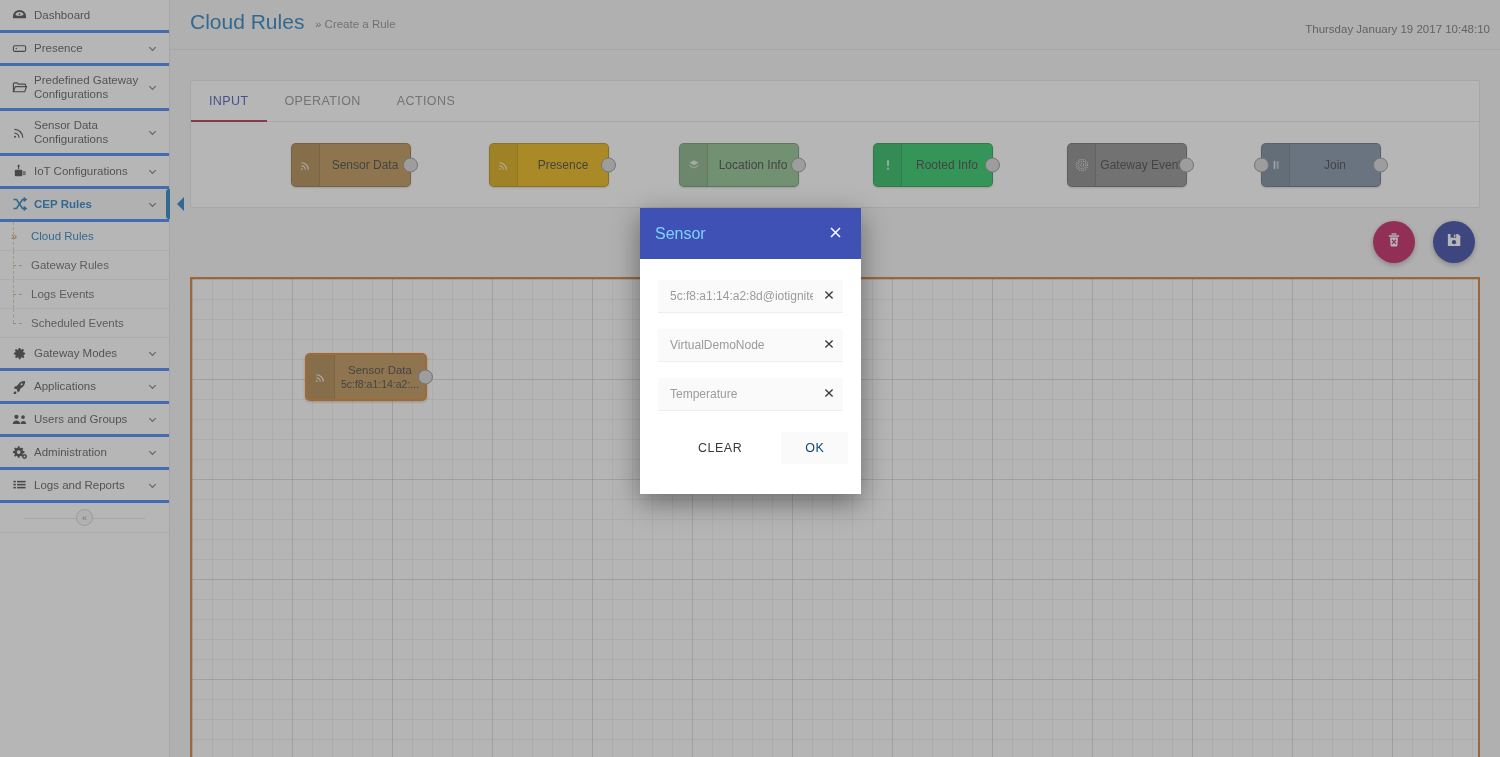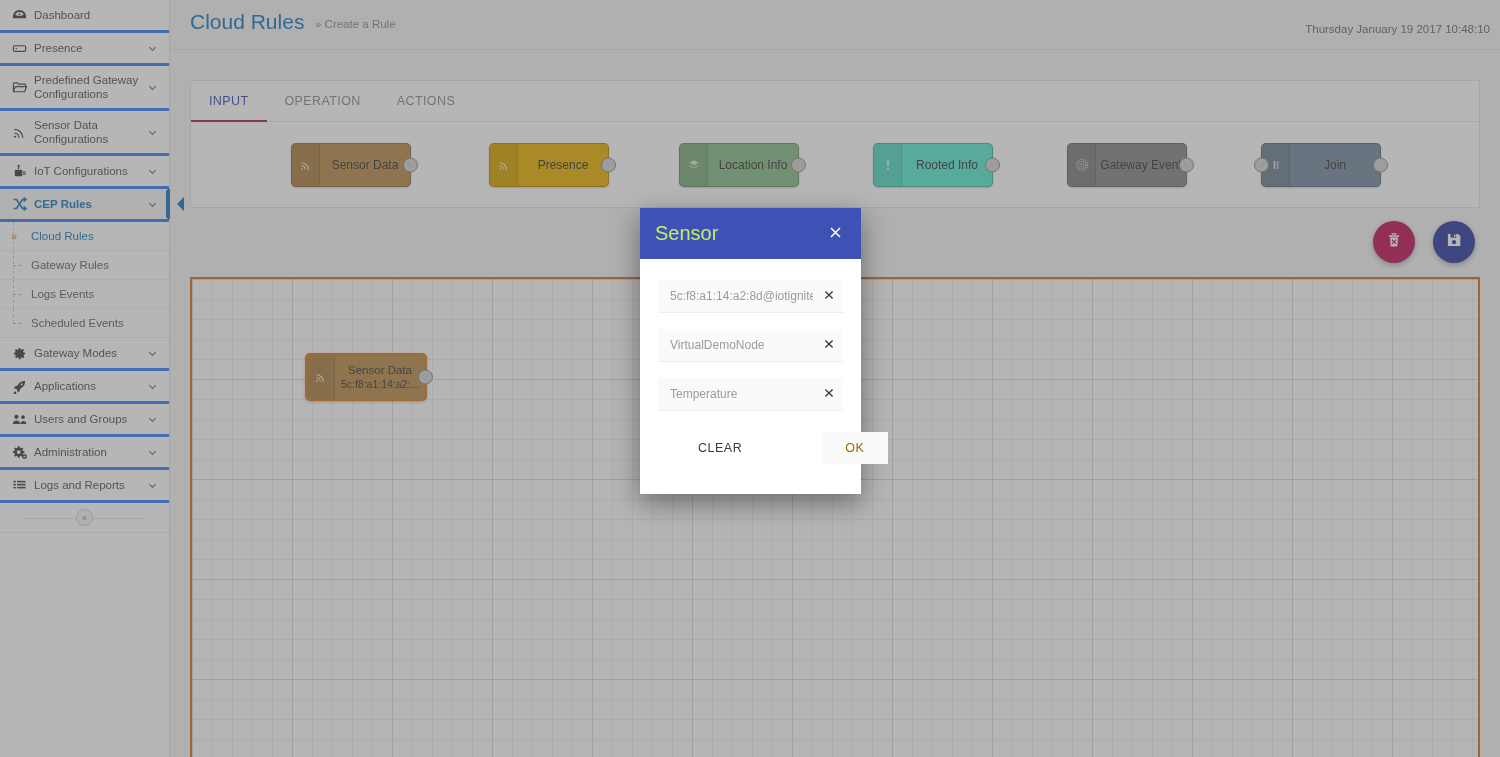--- a/index.html
+++ b/index.html
@@ -540,7 +540,7 @@
           <span class="port out"></span>
         </div>
 
-        <div class="pnode" style="left:682px;background:#5eead4">
+        <div class="pnode" style="left:682px;background:#22c55e">
           <span class="nico">
             <svg width="14" height="14" viewBox="0 0 16 16" fill="currentColor">
                 <rect x="6.9" y="2.4" width="2.2" height="7" rx="1"></rect>

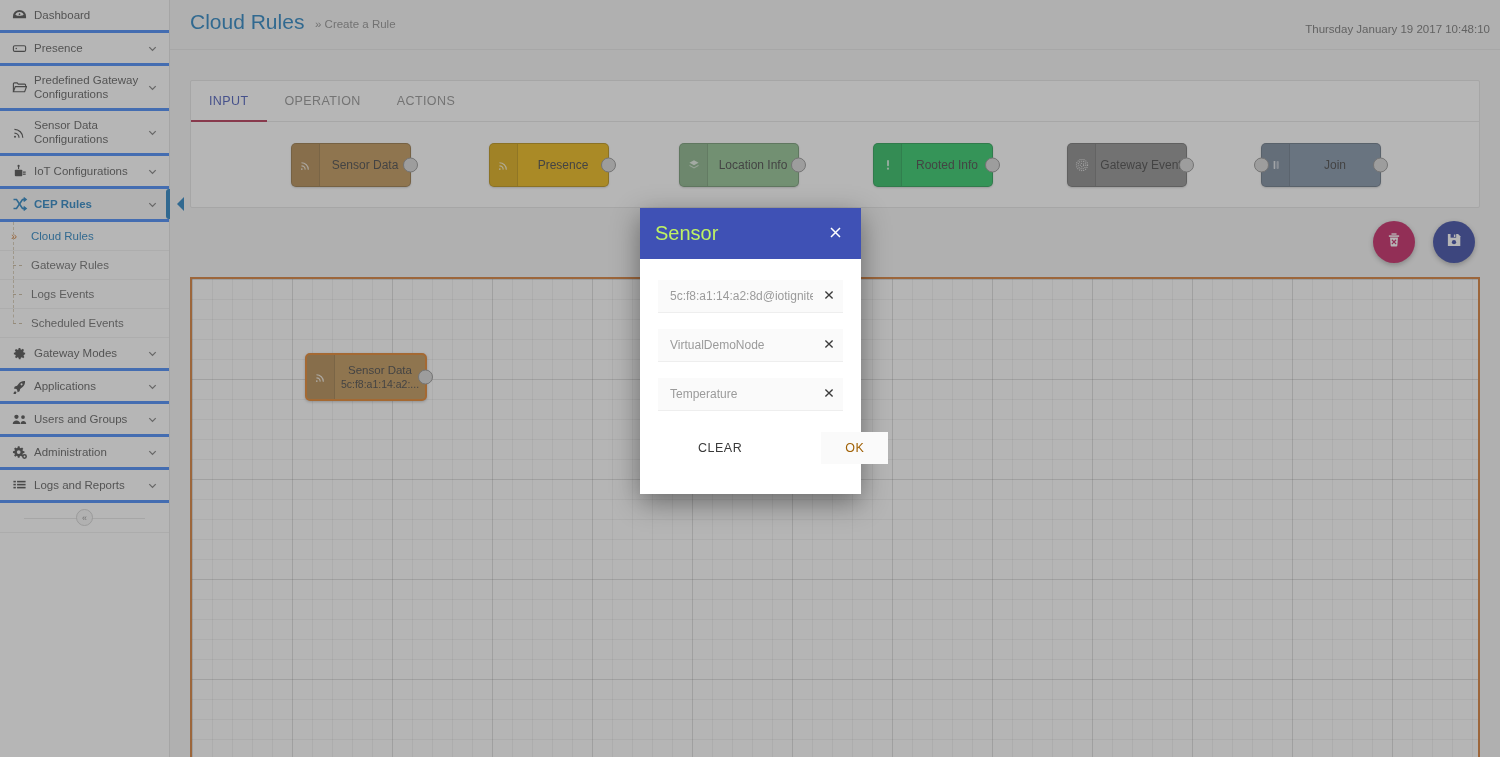--- a/index.html
+++ b/index.html
@@ -232,7 +232,7 @@
     display: flex; align-items: center;
     padding: 0 15px;
   }
-  .dlg-title { flex: 1; color: #bef264; font-size: 20px; }
+  .dlg-title { flex: 1; color: #7dd3fc; font-size: 16px; }
   .dlg-close {
     color: #ffffff; font-size: 17px; line-height: 1;
     cursor: pointer; padding: 2px 3px;

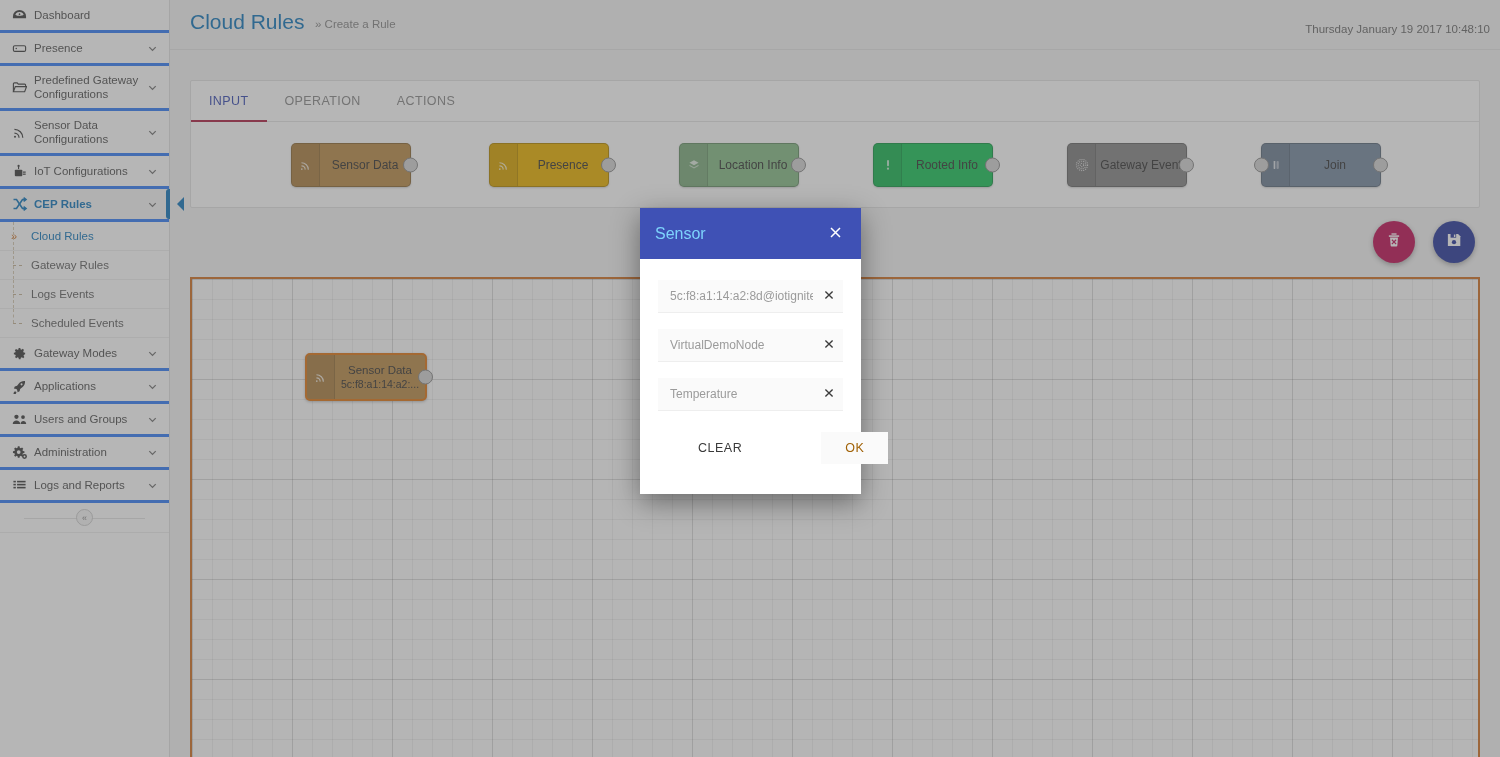--- a/index.html
+++ b/index.html
@@ -260,7 +260,6 @@
   .dlg-actions {
     display: flex; align-items: center;
     padding: 5px 0 22px 0;
-    gap: 40px;
   }
   .btn-flat {
     border: none; background: transparent;

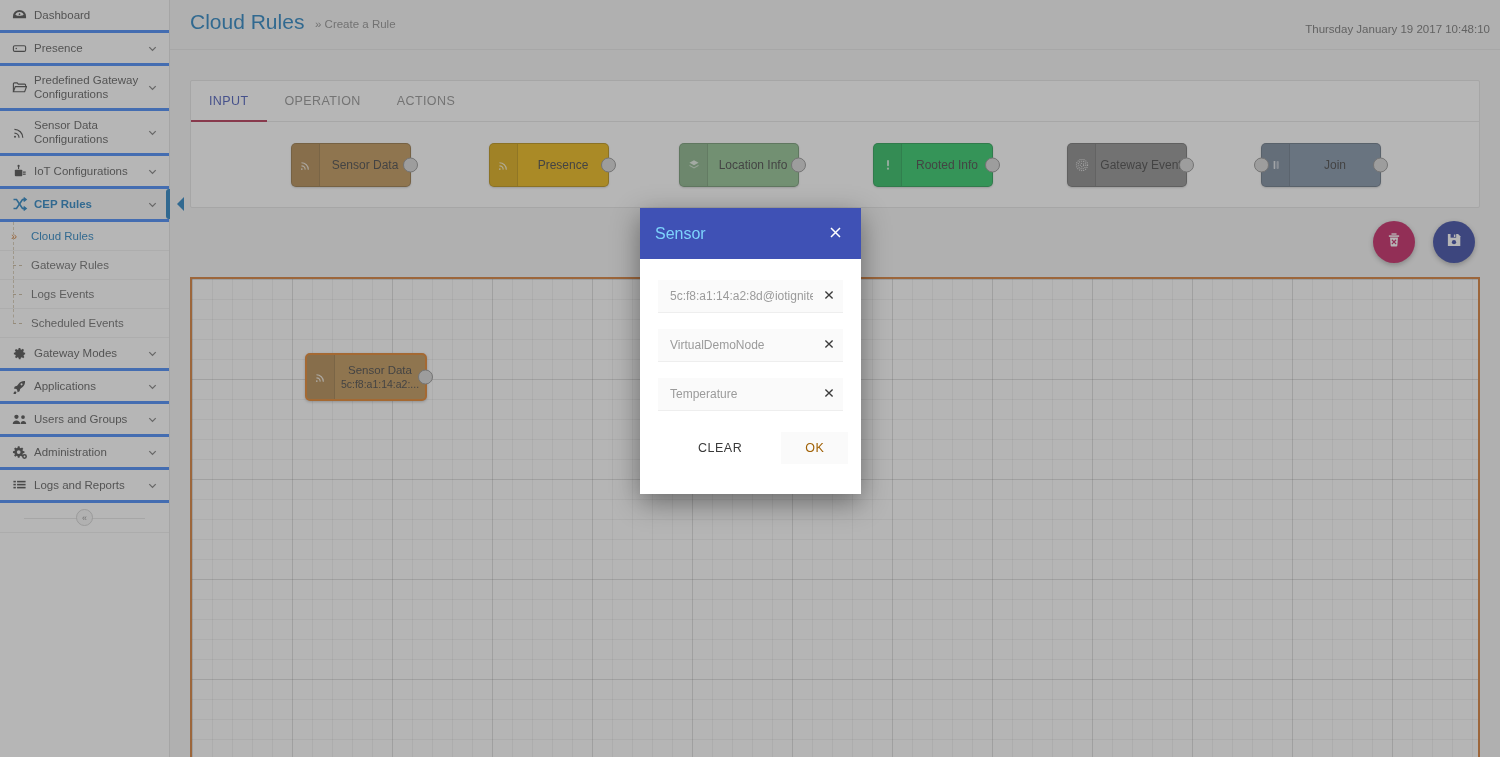--- a/index.html
+++ b/index.html
@@ -269,7 +269,7 @@
   }
   #dlg-clear { color: #3a3a3a; margin-left: 26px; }
   #dlg-ok {
-    color: #a16207; background: #fafafa;
+    color: #0c4a6e; background: #fafafa;
     margin-left: 25px; padding: 9px 24px;
   }
 </style>

